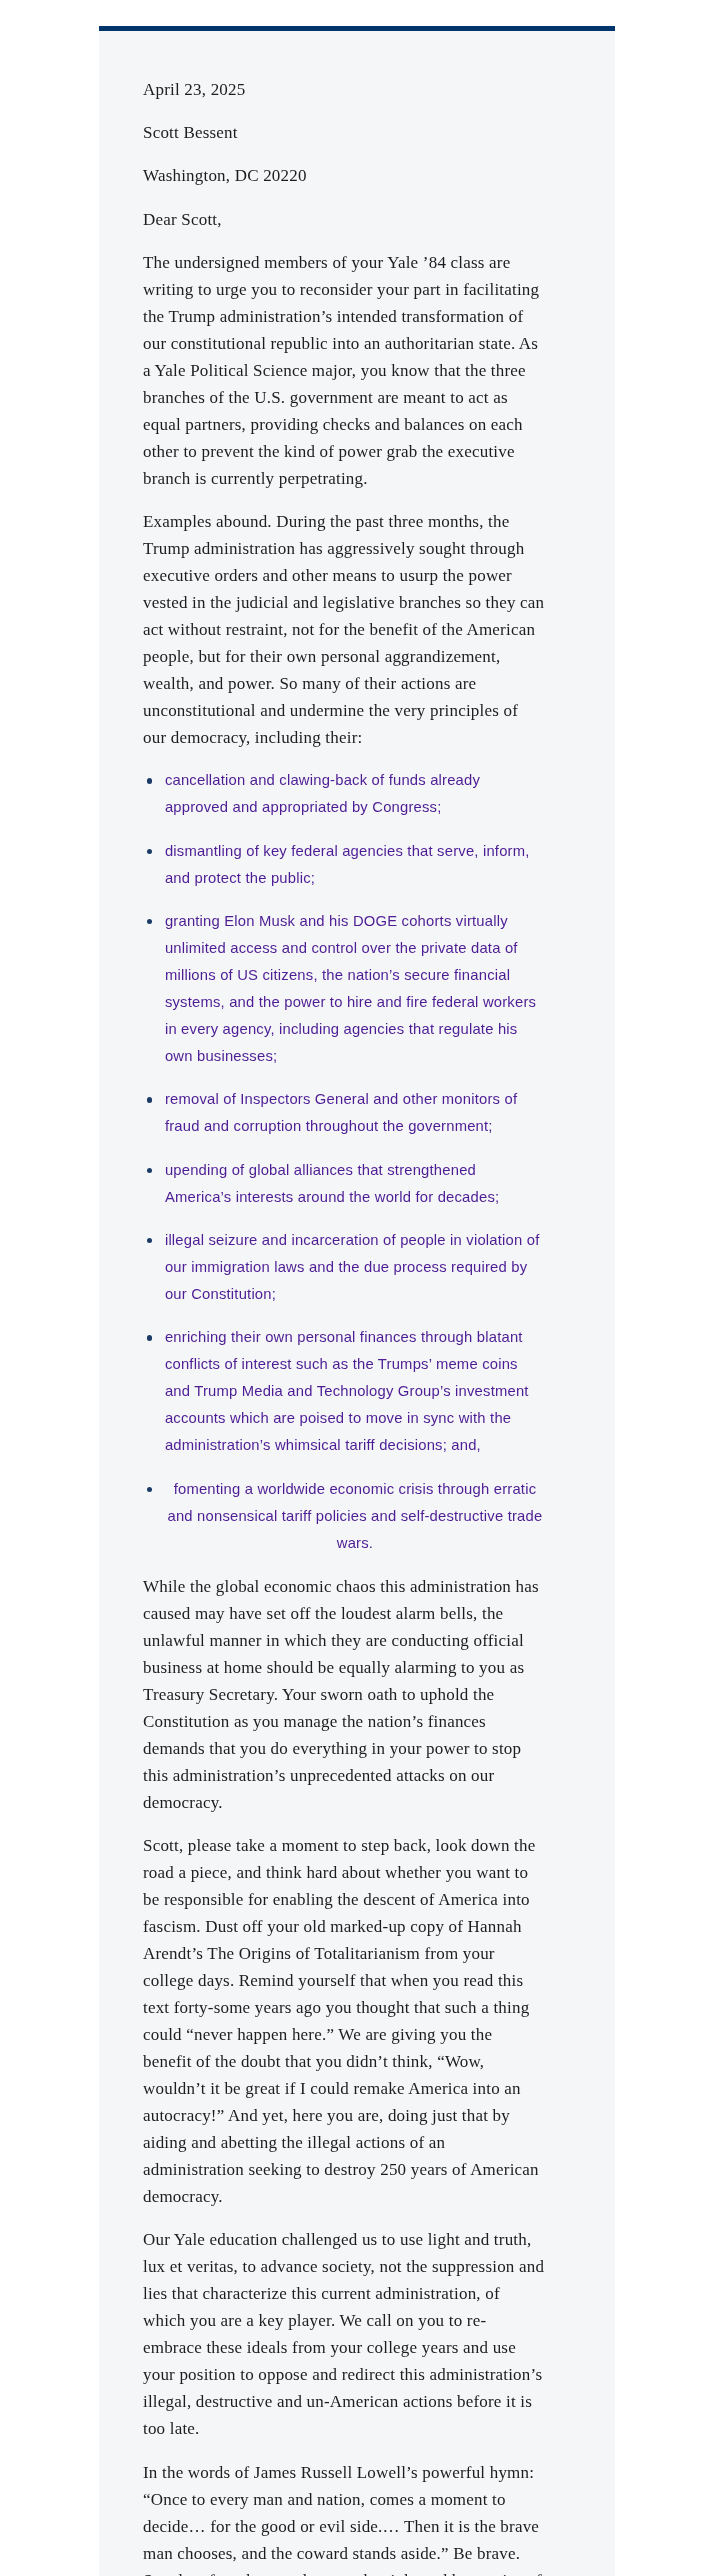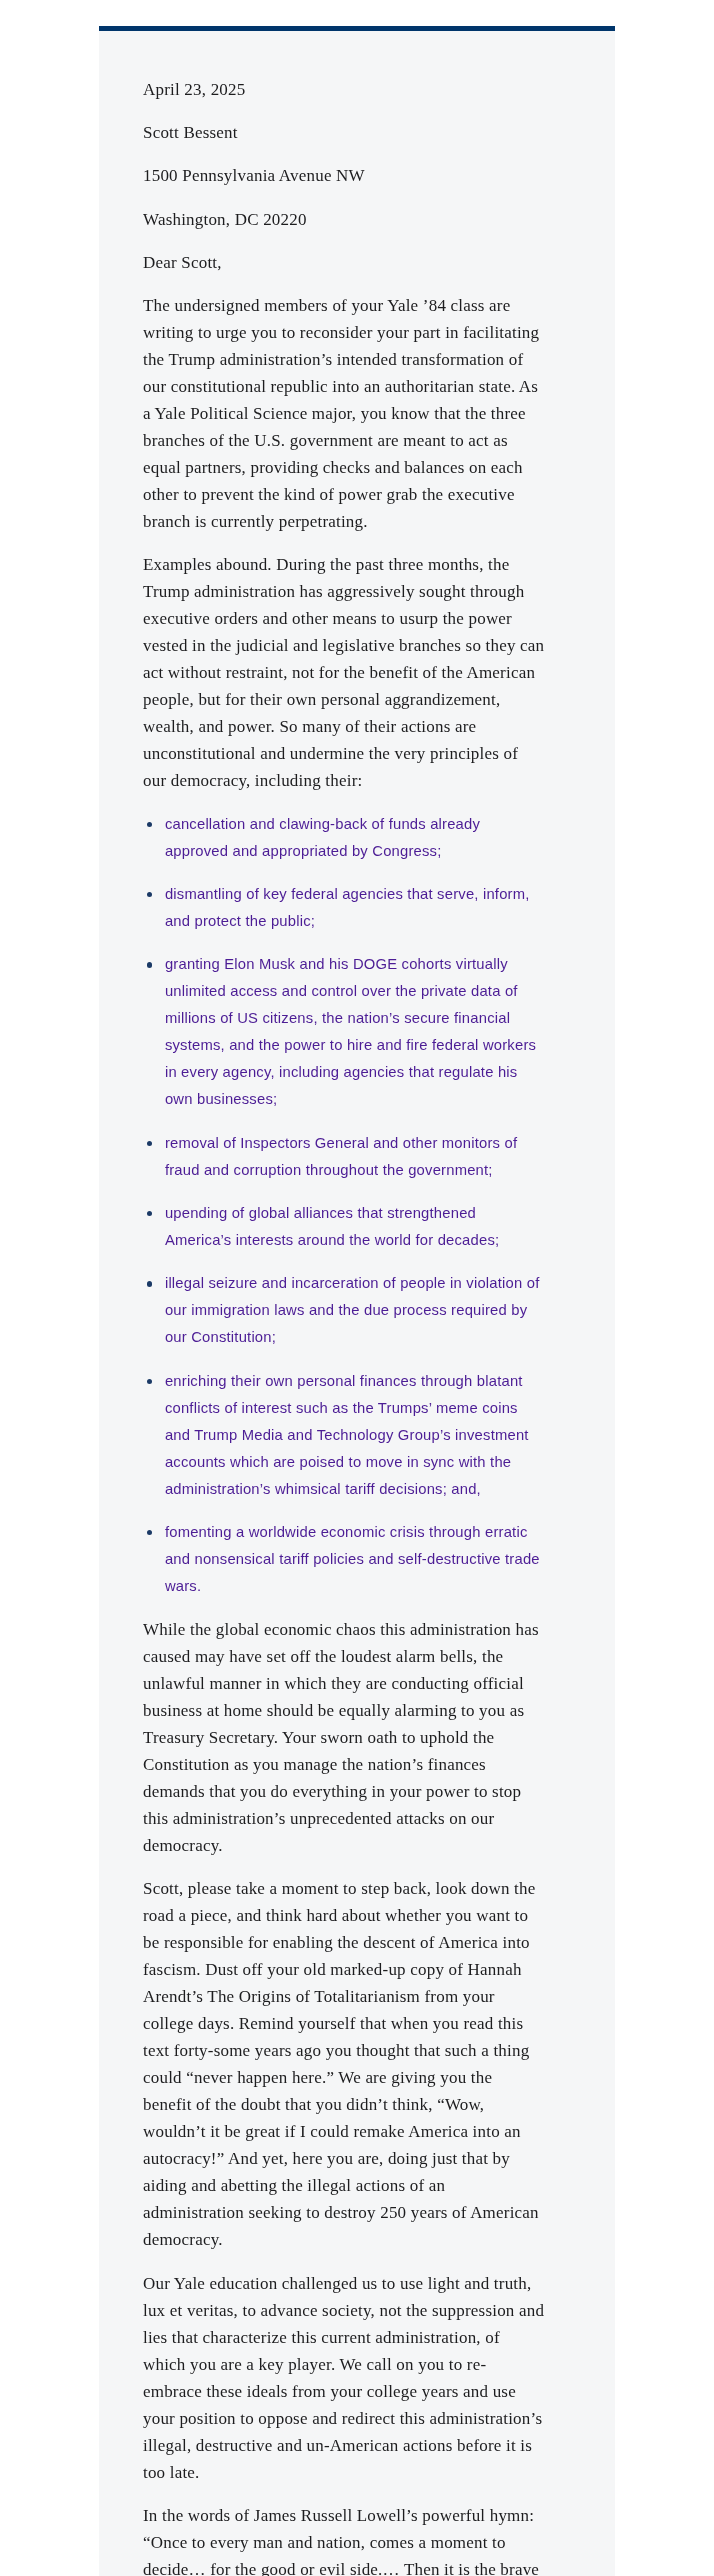--- a/index.html
+++ b/index.html
@@ -72,7 +72,6 @@
         <p>April 23, 2025</p>
 
         <p>Scott Bessent</p>
-        <p>1500 Pennsylvania Avenue NW</p>
         <p>Washington, DC 20220</p>
 
         <p>Dear Scott,</p>

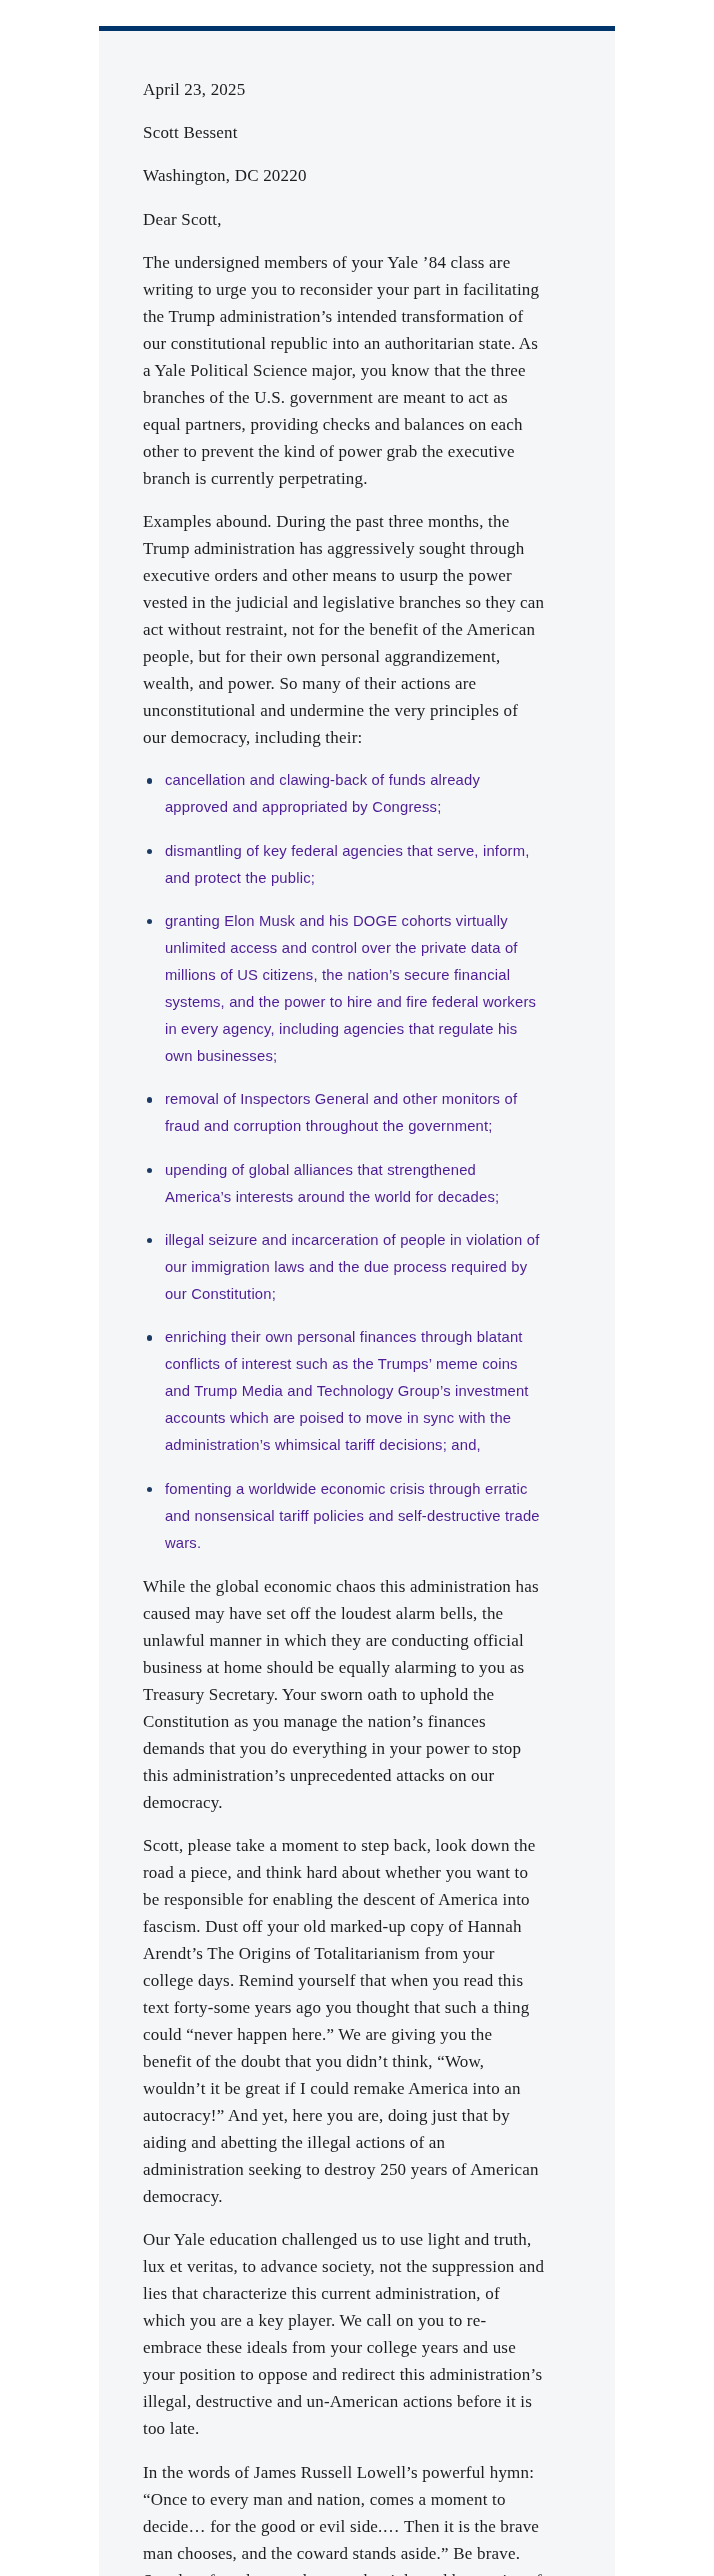--- a/index.html
+++ b/index.html
@@ -48,7 +48,7 @@
     padding-left: 18px;
     margin: 0 0 16.3px 0;
   }
-  ul.grievances li:last-child { margin-bottom: 0; }
+  ul.grievances li:last-child { margin-bottom: 0; text-align: center; }
   ul.grievances li::before {
     content: "";
     position: absolute;

